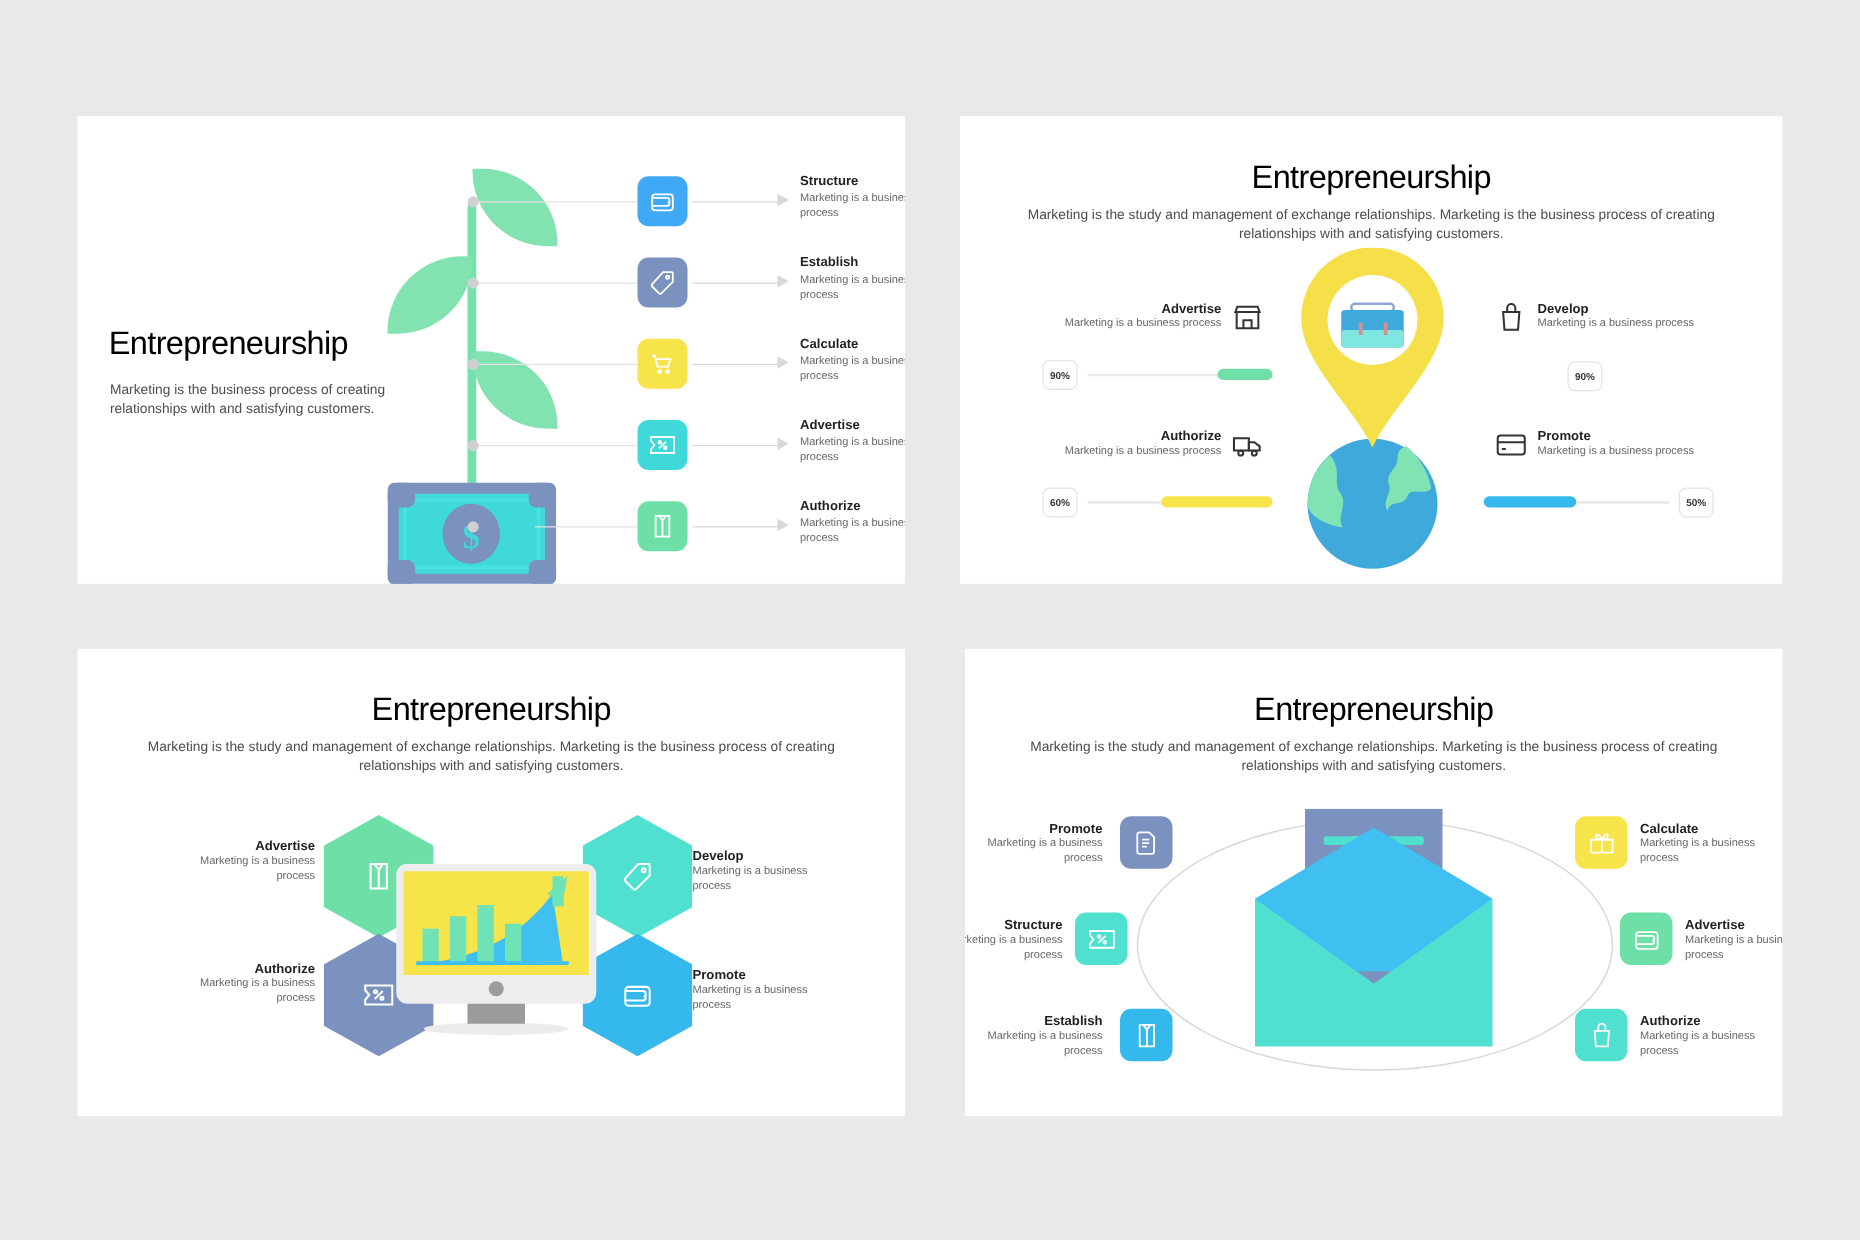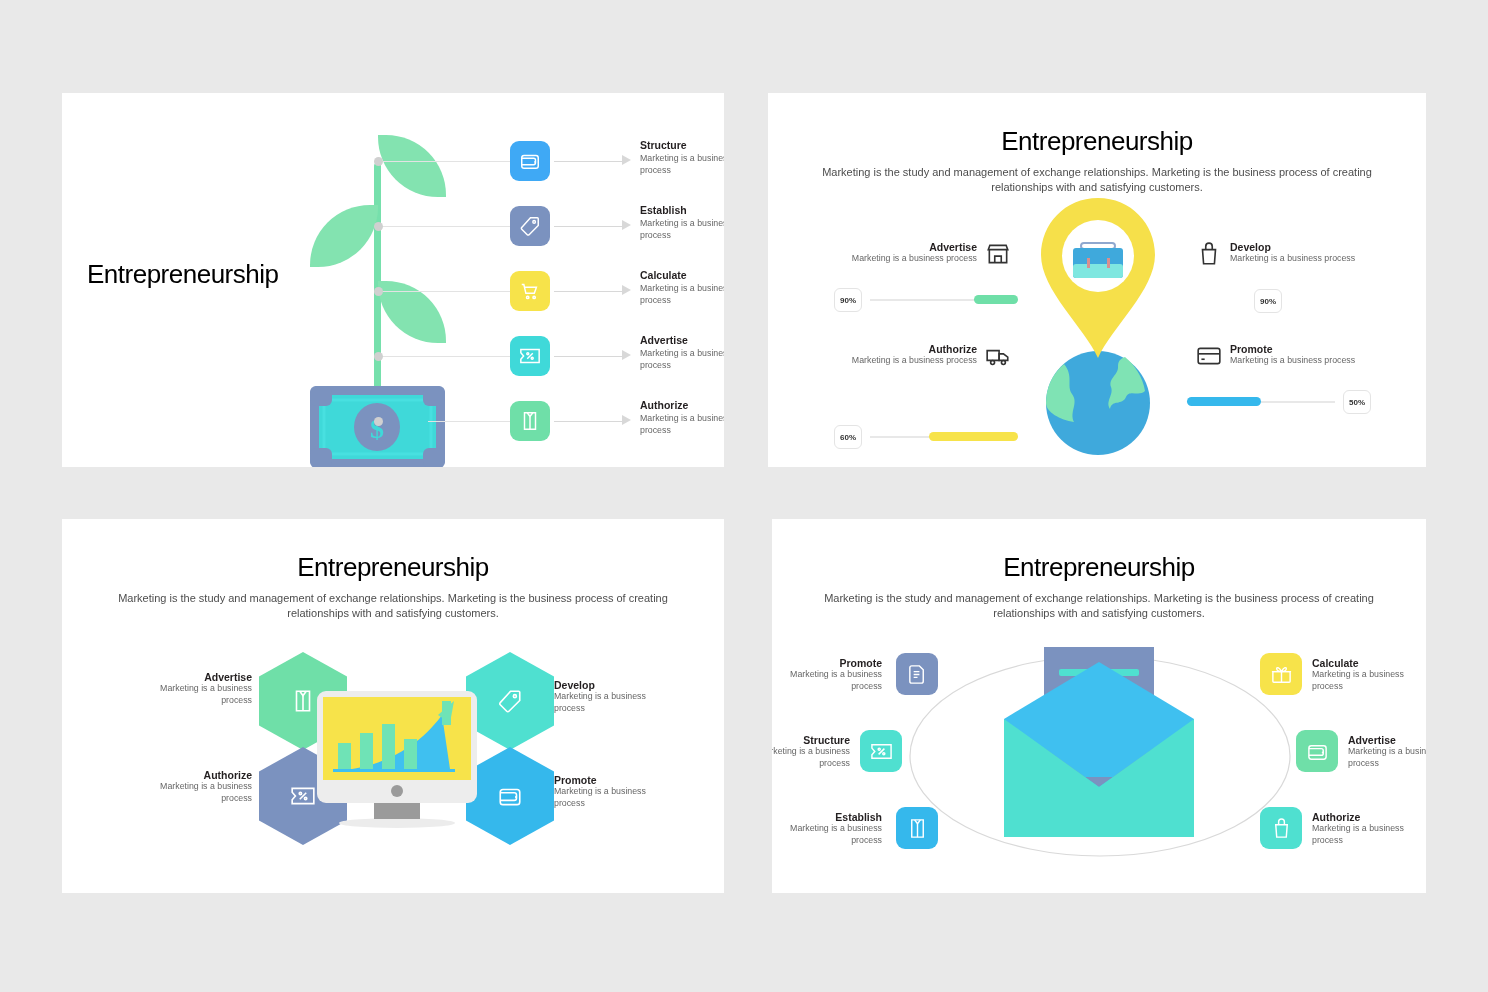--- a/index.html
+++ b/index.html
@@ -76,6 +76,7 @@
 <div class="slide" id="slide1">
 
   <div class="ttl s1-title">Entrepreneurship</div>
+  <div class="sub s1-sub">Marketing is the business process of creating relationships with and satisfying customers.</div>
 
   <div>
     <div class="stem" style="left:312px;top:70px;width:7px;height:245px;border-radius:3px;"></div>

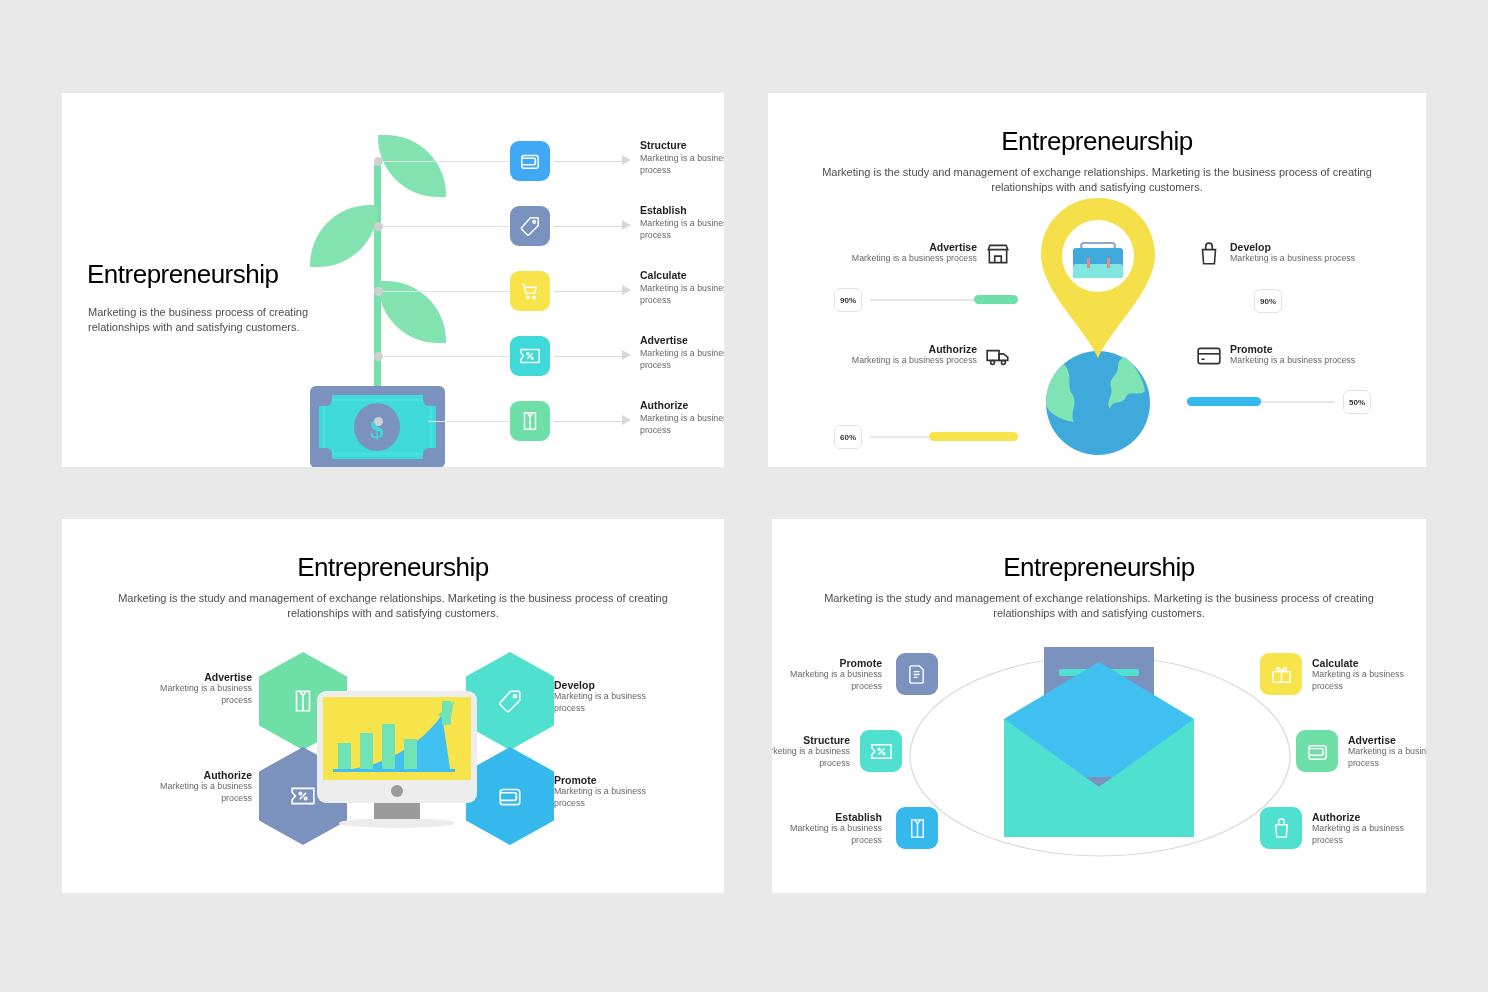--- a/index.html
+++ b/index.html
@@ -240,7 +240,7 @@
       </svg>
     </div>
   </div>
-  <div class="bar-wrap" style="left:66px;top:298px;width:184px;margin-top:35px;">
+  <div class="bar-wrap" style="left:66px;top:298px;width:184px;">
     <div class="pct">60%</div>
     <div class="track" style="margin-left:8px;">
       <div class="fill" style="right:0;width:60%;background:#f7e34a;"></div>

